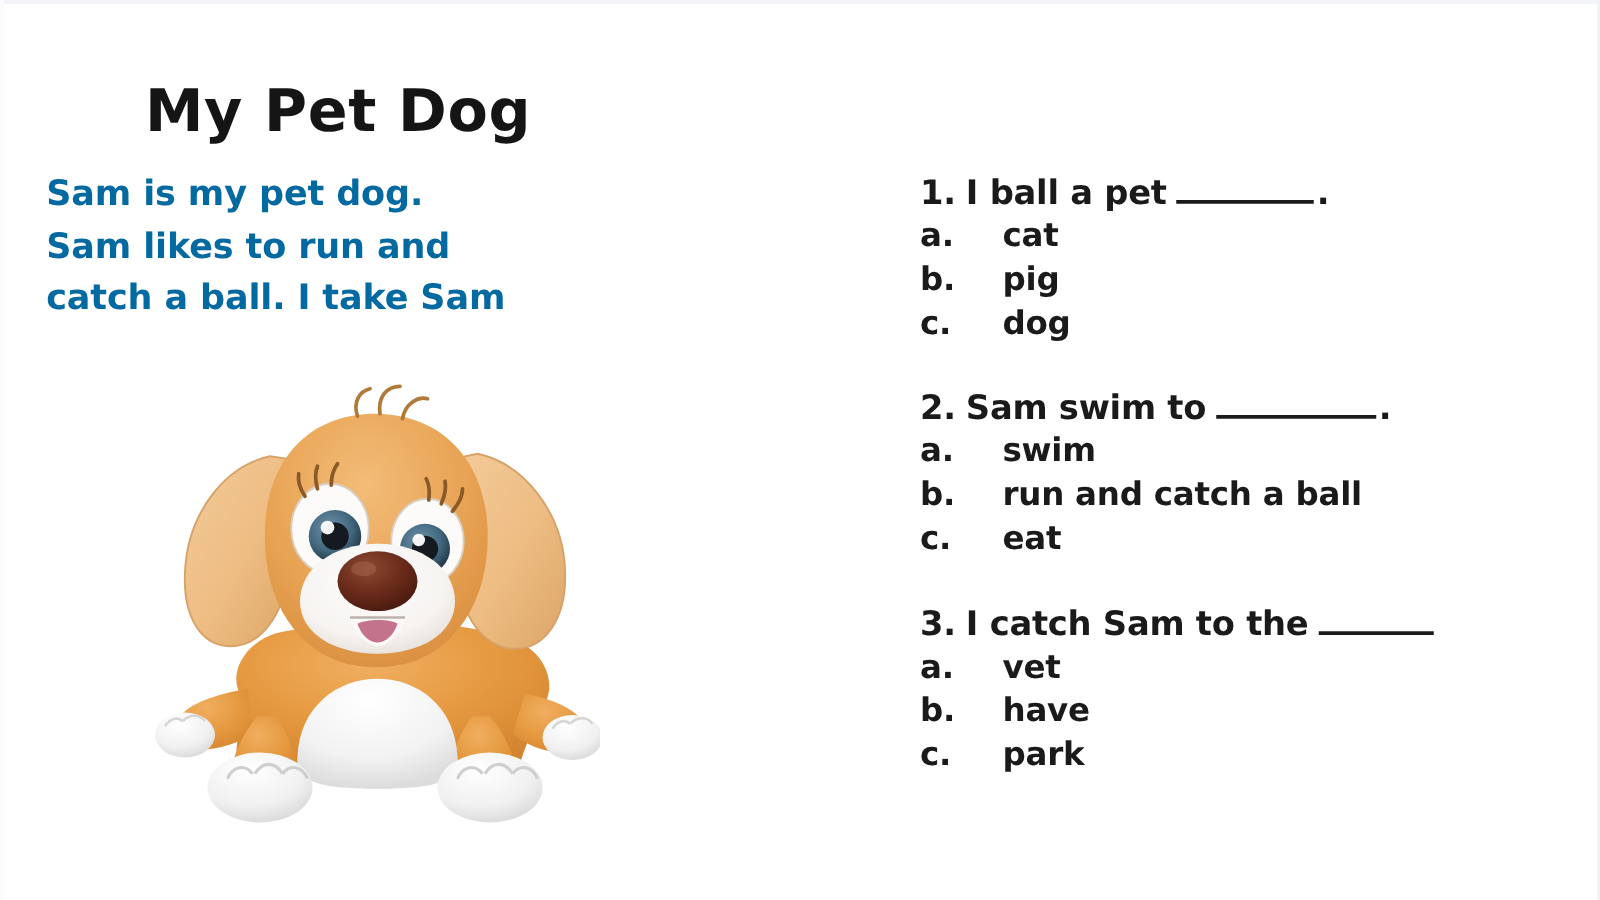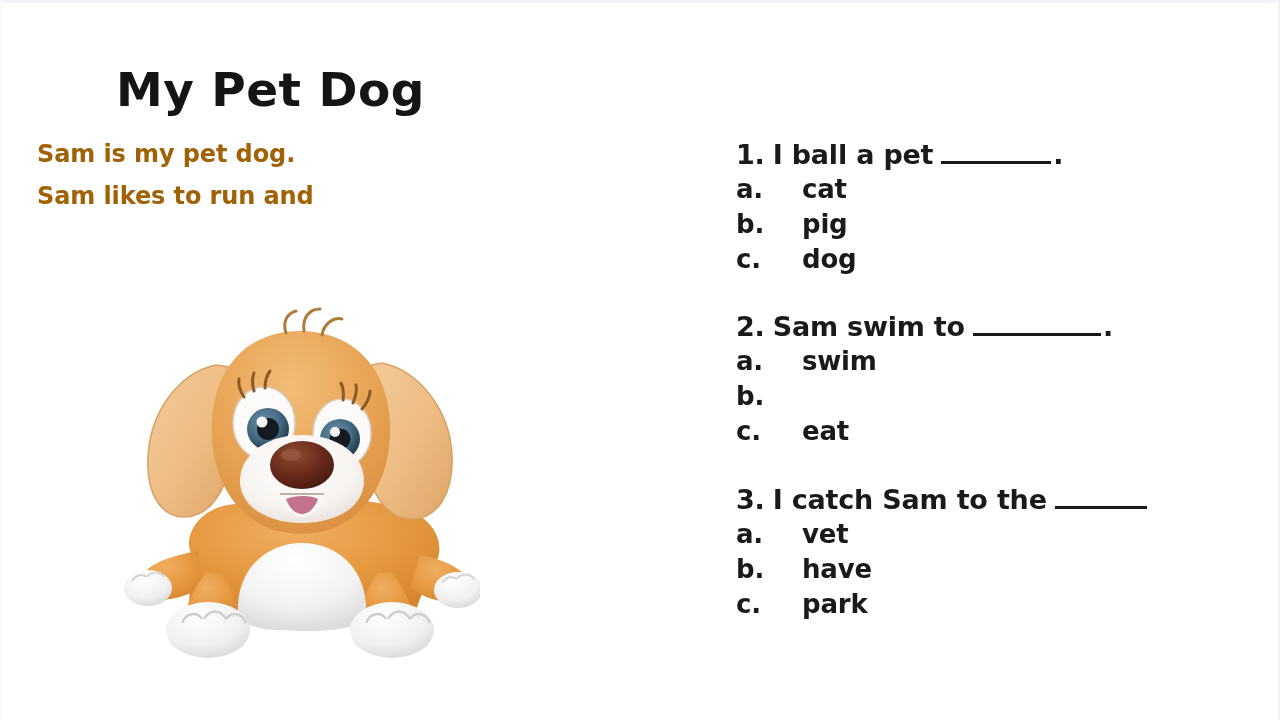--- a/index.html
+++ b/index.html
@@ -66,9 +66,9 @@
     width: 530px;
     font-family: "DejaVu Sans", sans-serif;
     font-weight: 700;
-    font-size: 24px;
+    font-size: 28px;
     line-height: 41.5px;
-    color: #a16207;
+    color: #0369a1;
     letter-spacing: -0.1px;
   }
   #passage-text .pline { display: block; white-space: nowrap; }

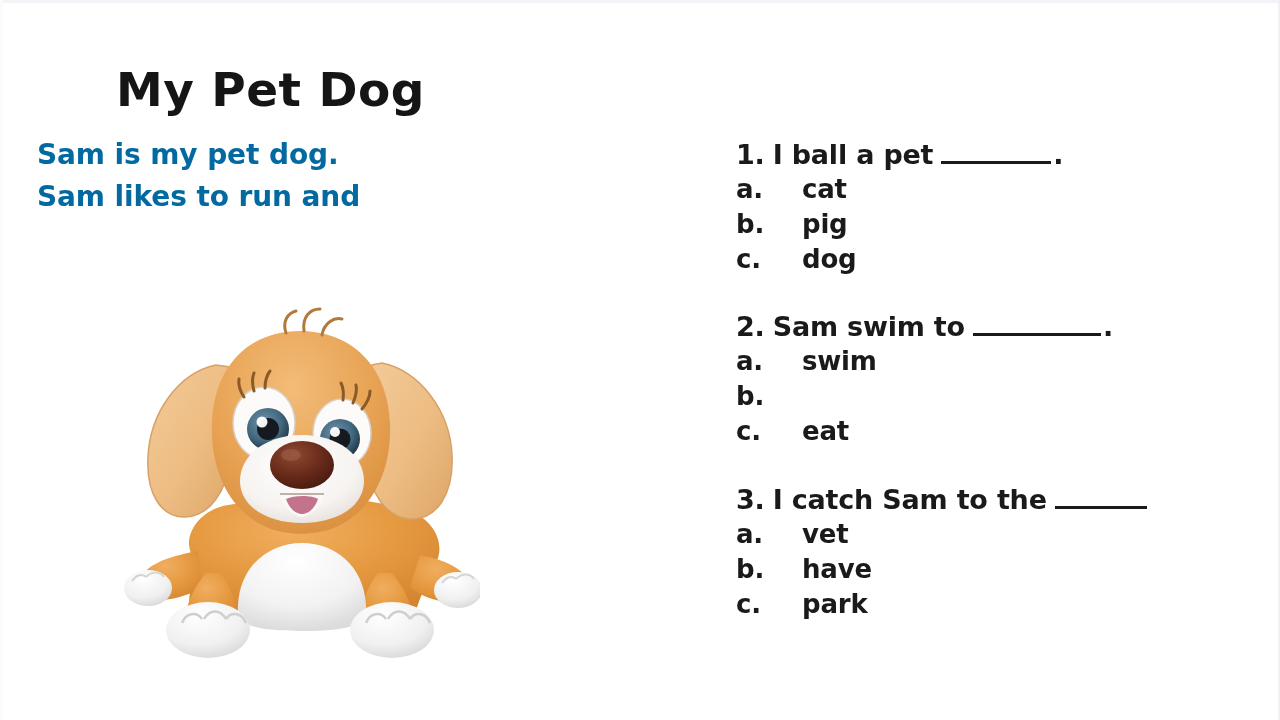--- a/index.html
+++ b/index.html
@@ -158,6 +158,7 @@
     <div id="passage-text">
       <span class="pline">Sam is my pet dog.</span>
       <span class="pline">Sam likes to run and</span>
+      <span class="pline">catch a ball. I take Sam</span>
     </div>
 
     <div id="dog-illustration">

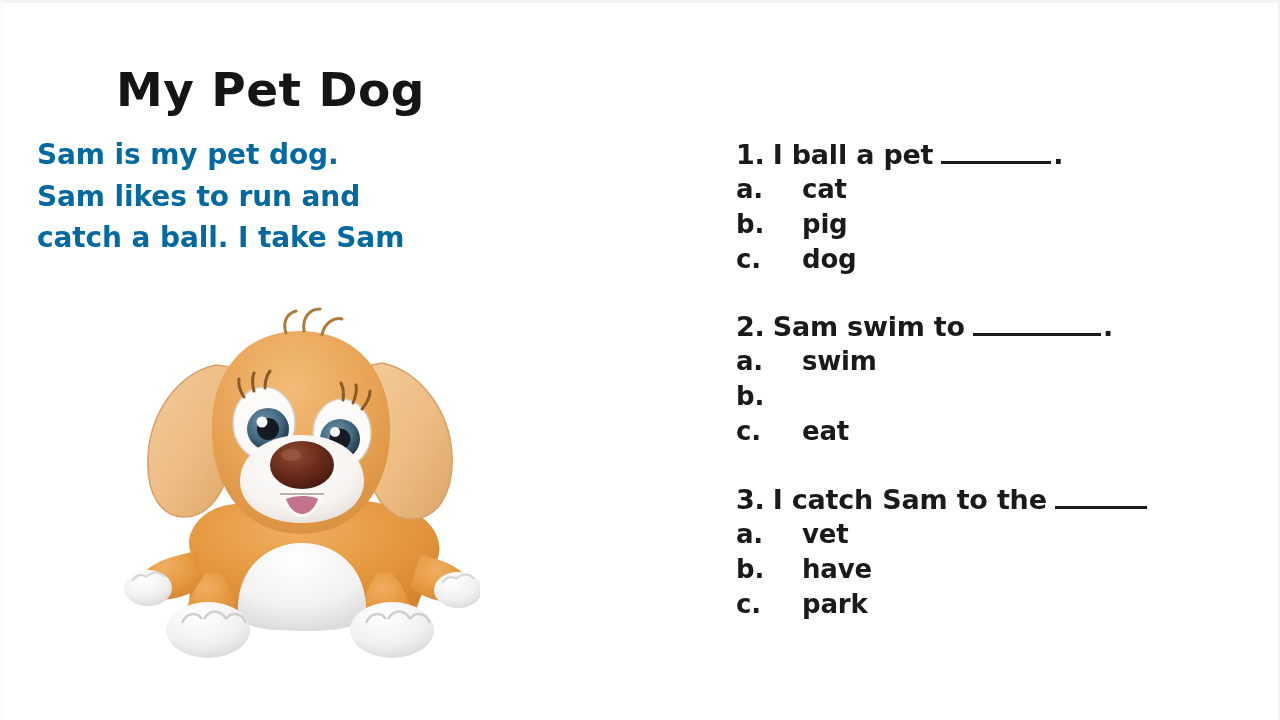--- a/index.html
+++ b/index.html
@@ -339,6 +339,7 @@
       </div>
       <div class="option-row">
         <span class="option-letter">b.</span>
+        <span class="option-text">run and catch a ball</span>
       </div>
       <div class="option-row">
         <span class="option-letter">c.</span>

